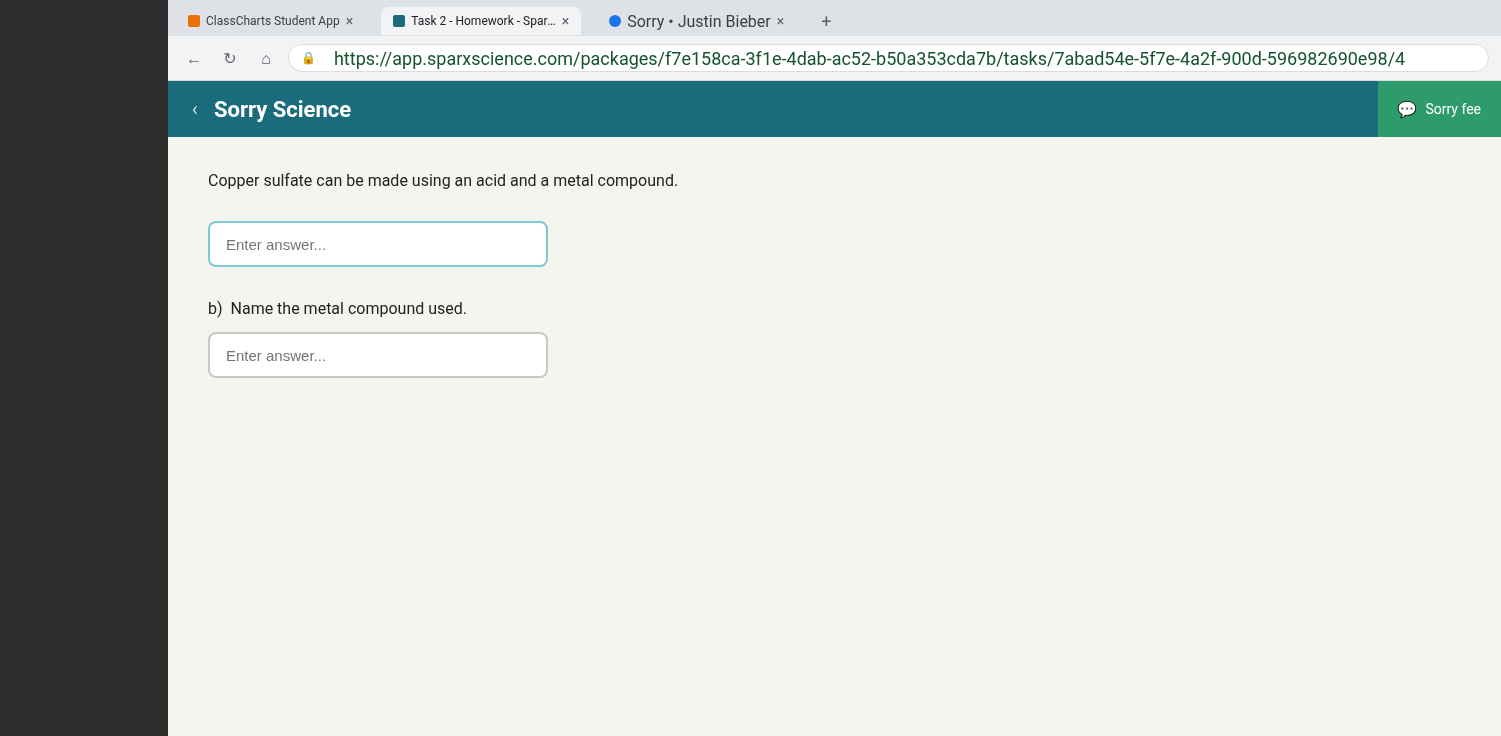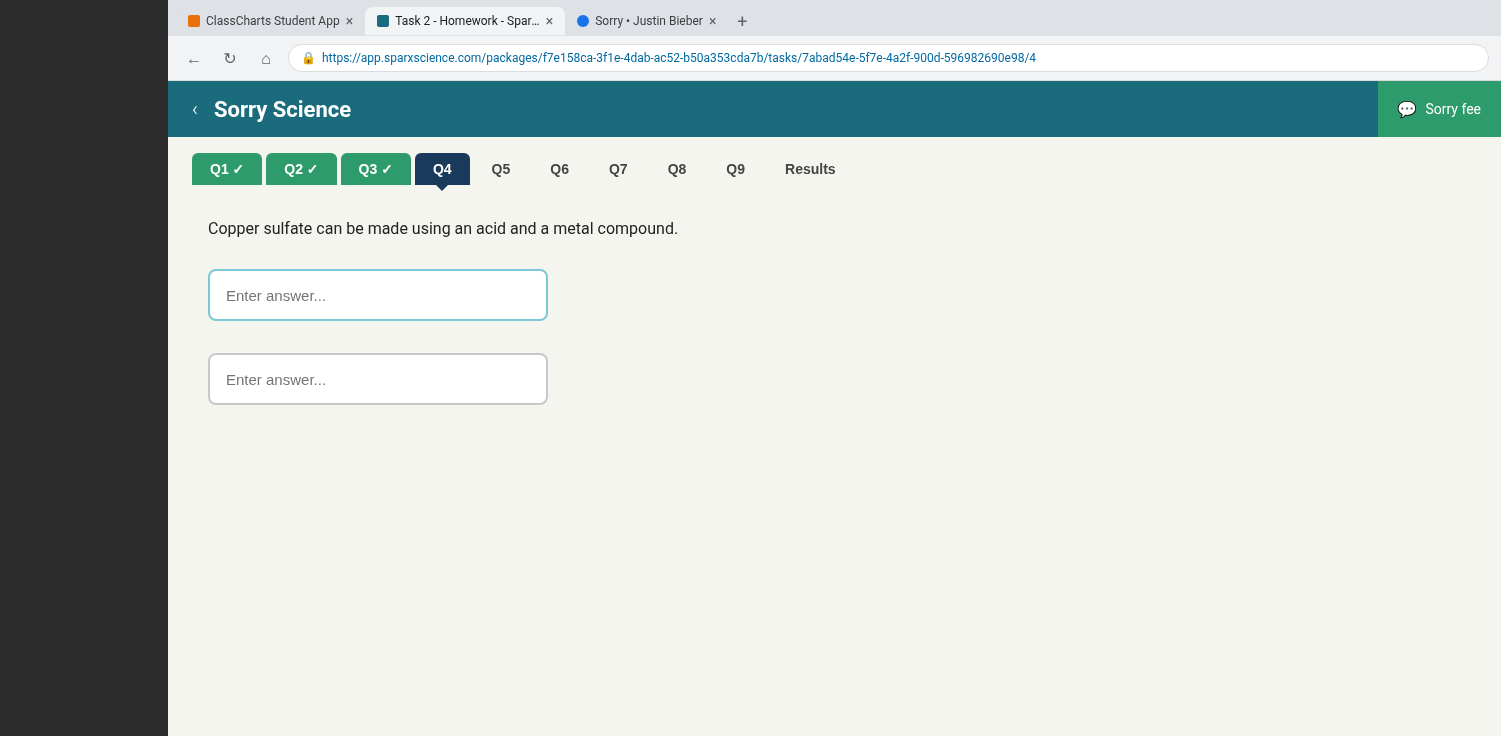--- a/index.html
+++ b/index.html
@@ -22,7 +22,7 @@
       display: flex;
       align-items: center;
       padding: 6px 8px 0;
-      gap: 0;
+      gap: 16px;
       background: #dee1e6;
       height: 36px;
     }

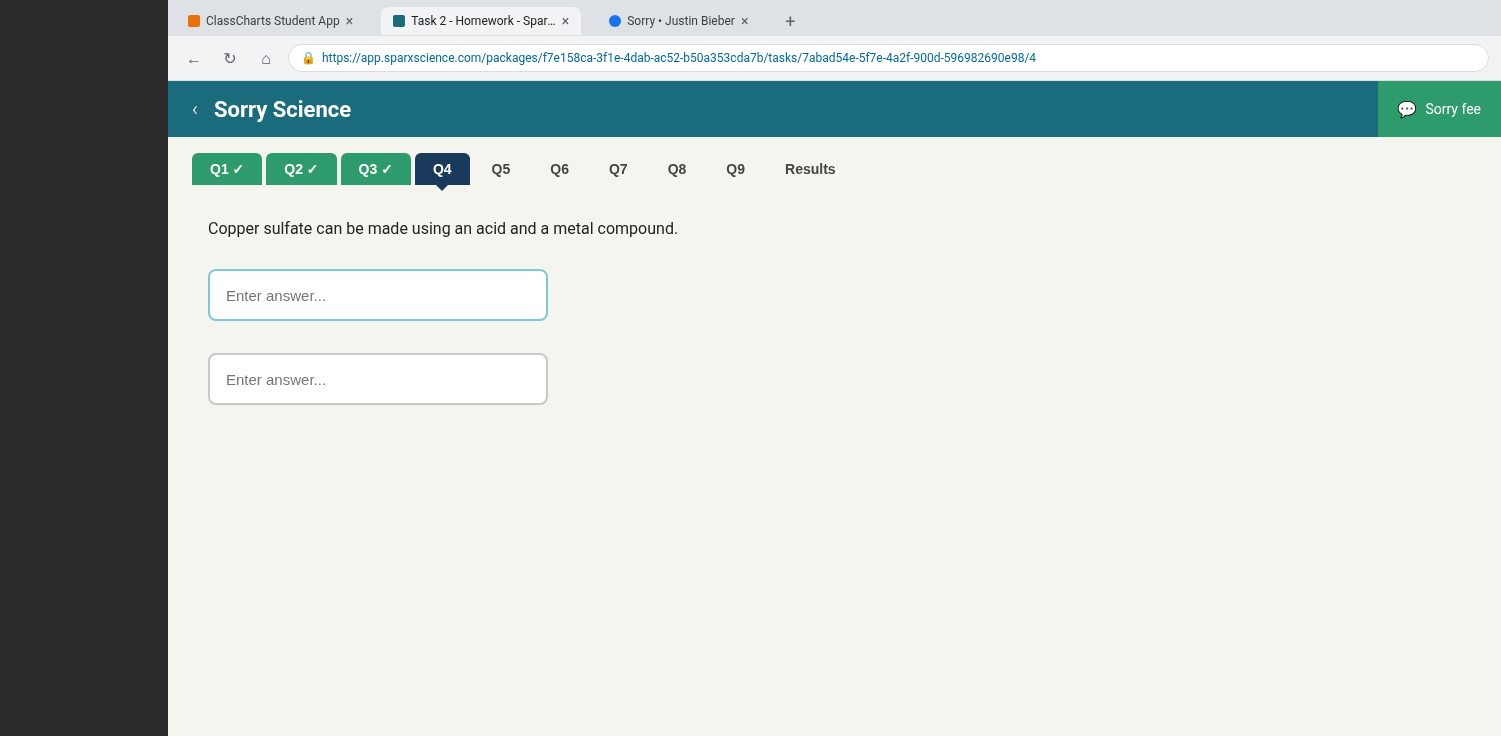--- a/index.html
+++ b/index.html
@@ -266,7 +266,7 @@
       </div>
       <div class="tab" style="background:#dee1e6;">
         <div style="width:12px;height:12px;background:#1a73e8;border-radius:50%;flex-shrink:0;"></div>
-        <span style="font-size:12px;color:#3c4043;overflow:hidden;text-overflow:ellipsis;">Sorry • Justin Bieber</span>
+        <span style="font-size:16px;color:#3c4043;overflow:hidden;text-overflow:ellipsis;">Sorry • Justin Bieber</span>
         <span class="tab-close">×</span>
       </div>
       <div class="tab-new">+</div>

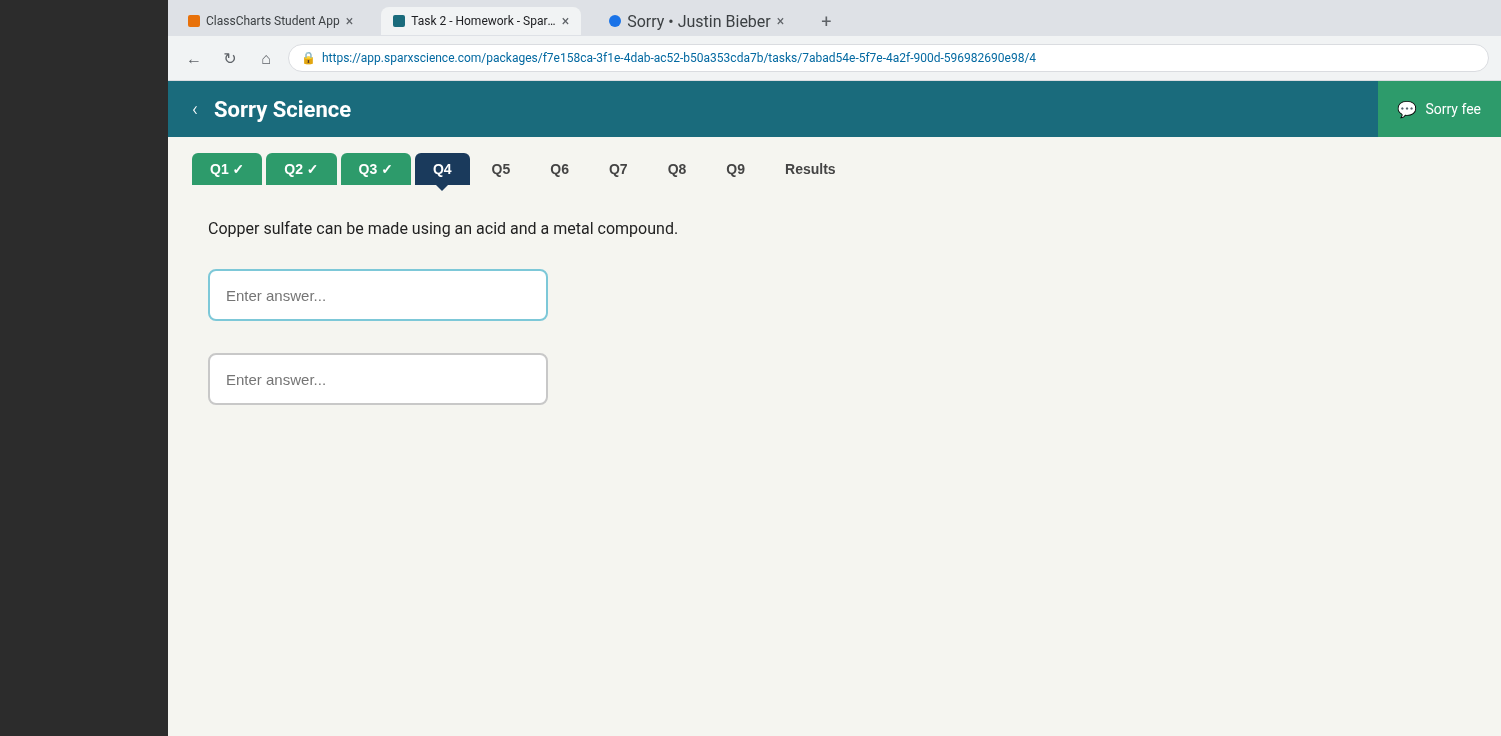--- a/index.html
+++ b/index.html
@@ -96,7 +96,7 @@
       color: #202124;
     }
     .url-bar .lock-icon { color: #5f6368; font-size: 12px; }
-    .url-text { font-size: 12px; color: #0369a1; flex: 1; overflow: hidden; text-overflow: ellipsis; white-space: nowrap; }
+    .url-text { font-size: 18px; color: #14532d; flex: 1; overflow: hidden; text-overflow: ellipsis; white-space: nowrap; margin-left: 12px; }
 
     
     .app-container {

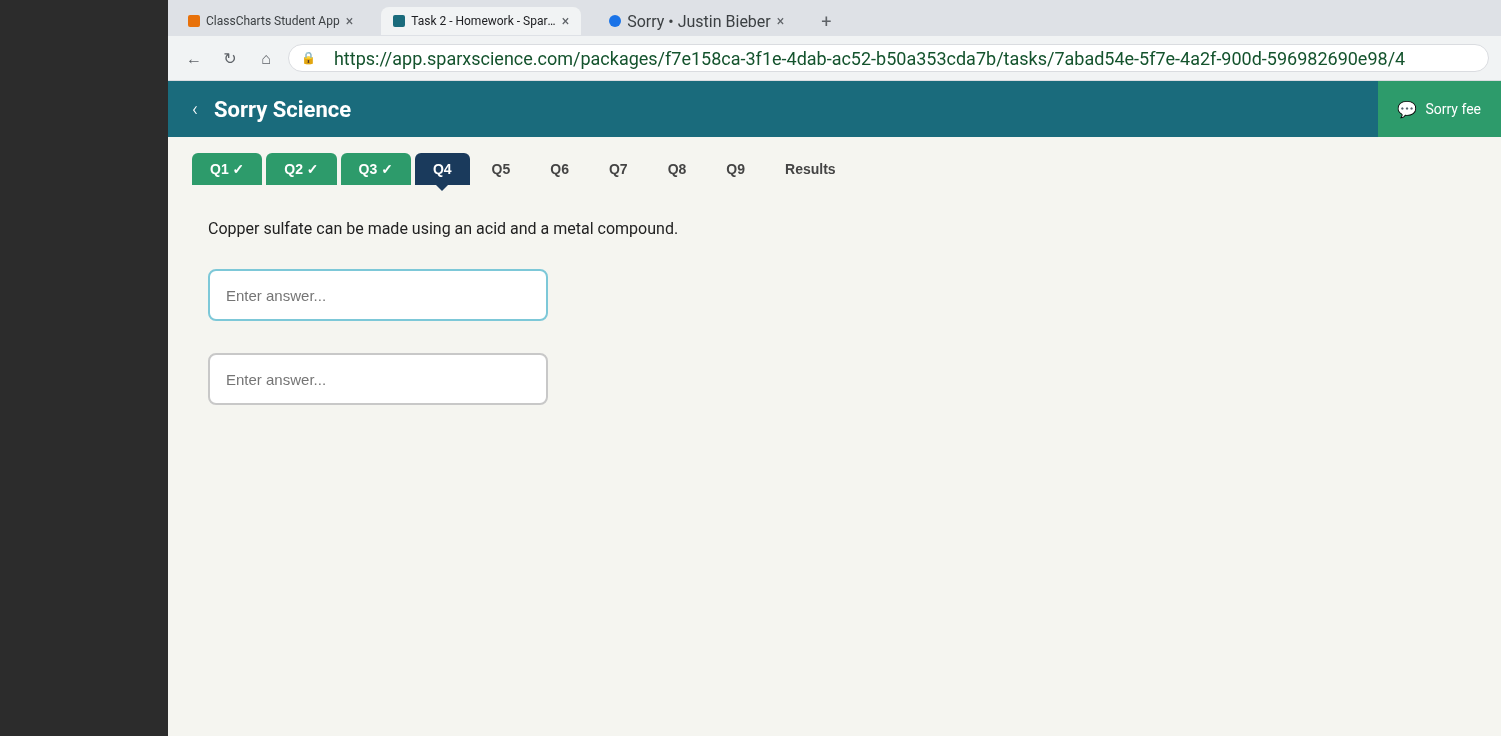--- a/index.html
+++ b/index.html
@@ -294,18 +294,6 @@
       </div>
     </div>
 
-    <div class="question-tabs">
-    <button class="q-tab completed">Q1 ✓</button>
-        <button class="q-tab completed">Q2 ✓</button>
-        <button class="q-tab completed">Q3 ✓</button>
-        <button class="q-tab active">Q4</button>
-        <button class="q-tab inactive">Q5</button>
-        <button class="q-tab inactive">Q6</button>
-        <button class="q-tab inactive">Q7</button>
-        <button class="q-tab inactive">Q8</button>
-        <button class="q-tab inactive">Q9</button>
-        <button class="q-tab inactive">Results</button>
-      </div>
 
     <div class="main-content">
       <p class="question-text">Copper sulfate can be made using an acid and a metal compound.</p>

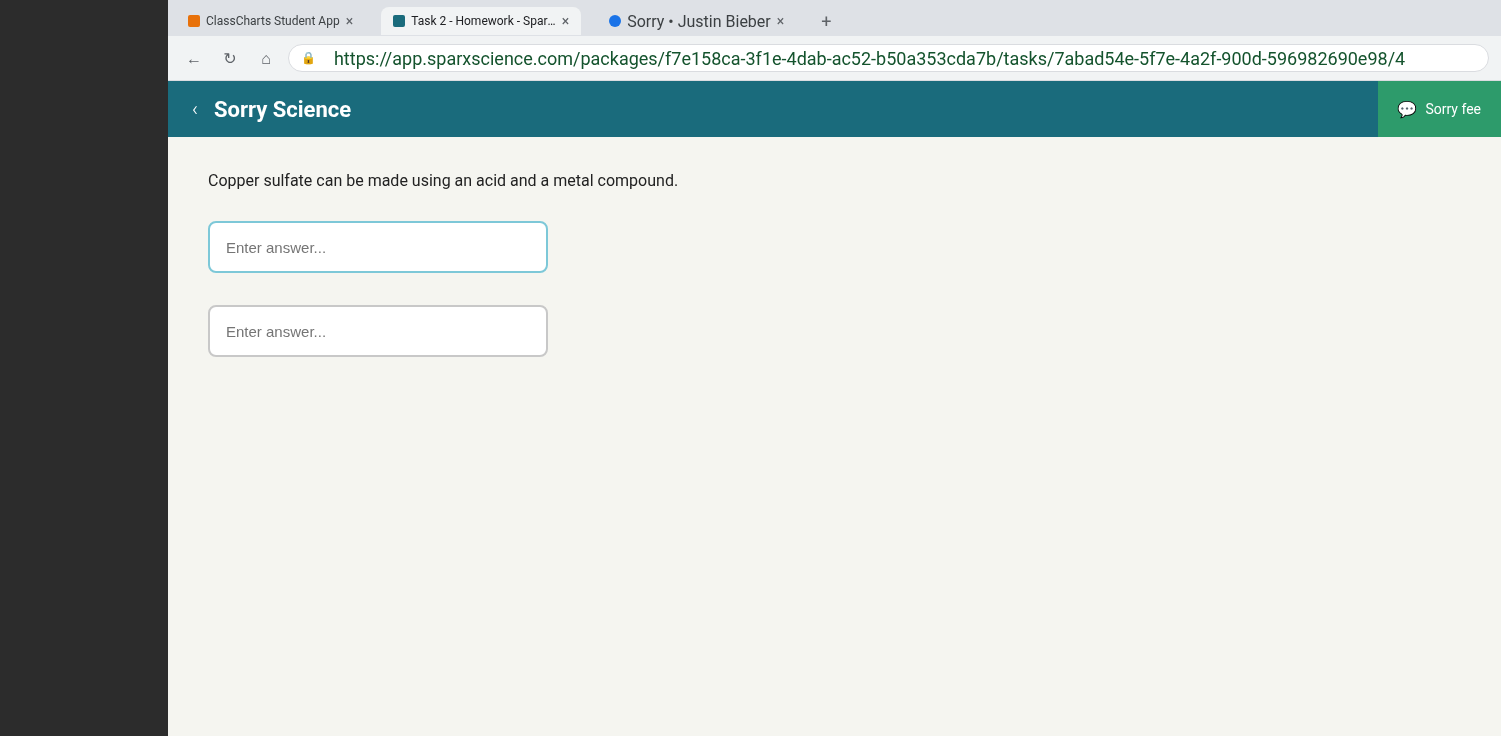--- a/index.html
+++ b/index.html
@@ -218,7 +218,7 @@
     }
     .answer-input {
       width: 340px;
-      height: 52px;
+      height: 46px;
       border: 2px solid #7dc8d8;
       border-radius: 8px;
       padding: 0 16px;

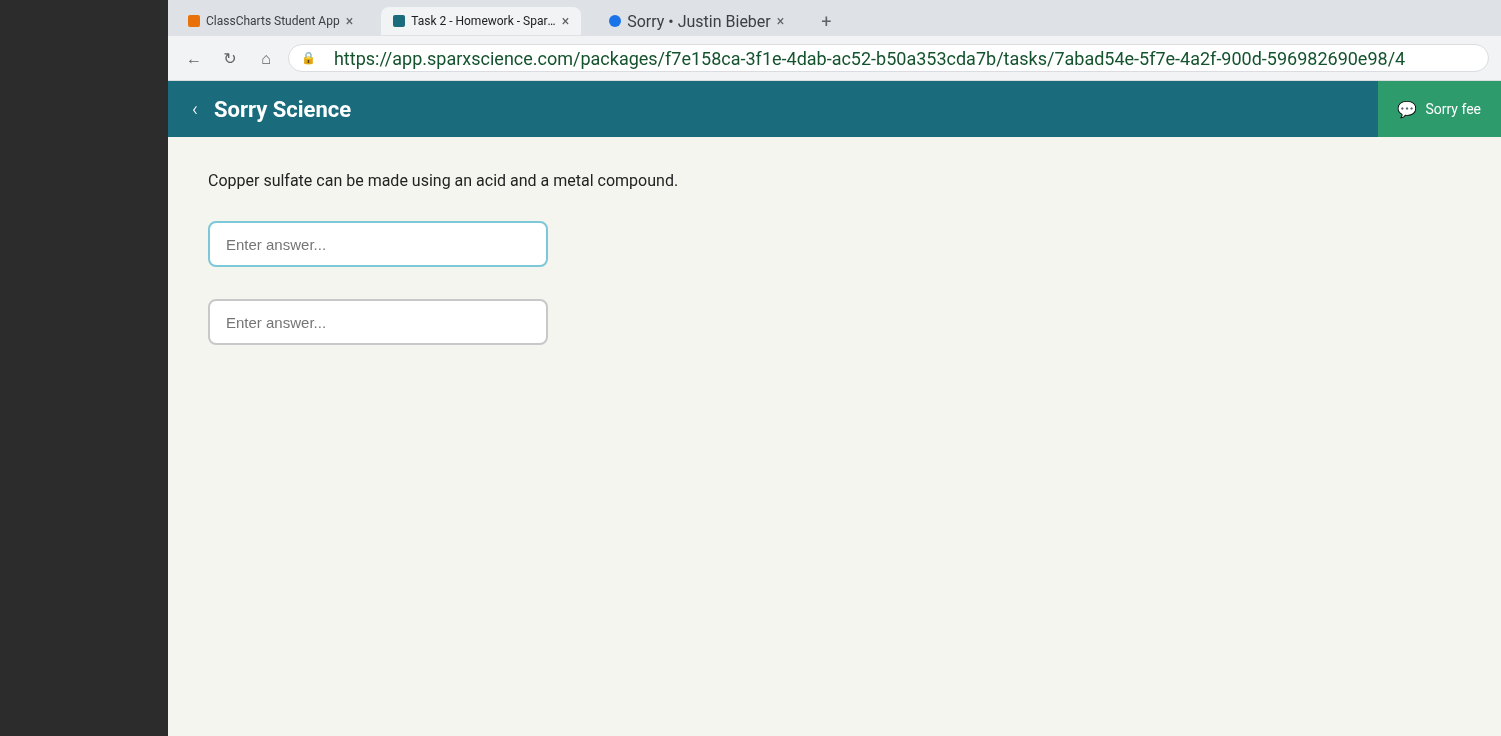--- a/index.html
+++ b/index.html
@@ -303,6 +303,10 @@
       </div>
 
       <div class="sub-question">
+        <div class="sub-label">
+          <span>b)</span>&nbsp;
+          <span>Name the metal compound used.</span>
+        </div>
         <input type="text" class="answer-input unfocused" placeholder="Enter answer..." style="">
       </div>
     </div>

